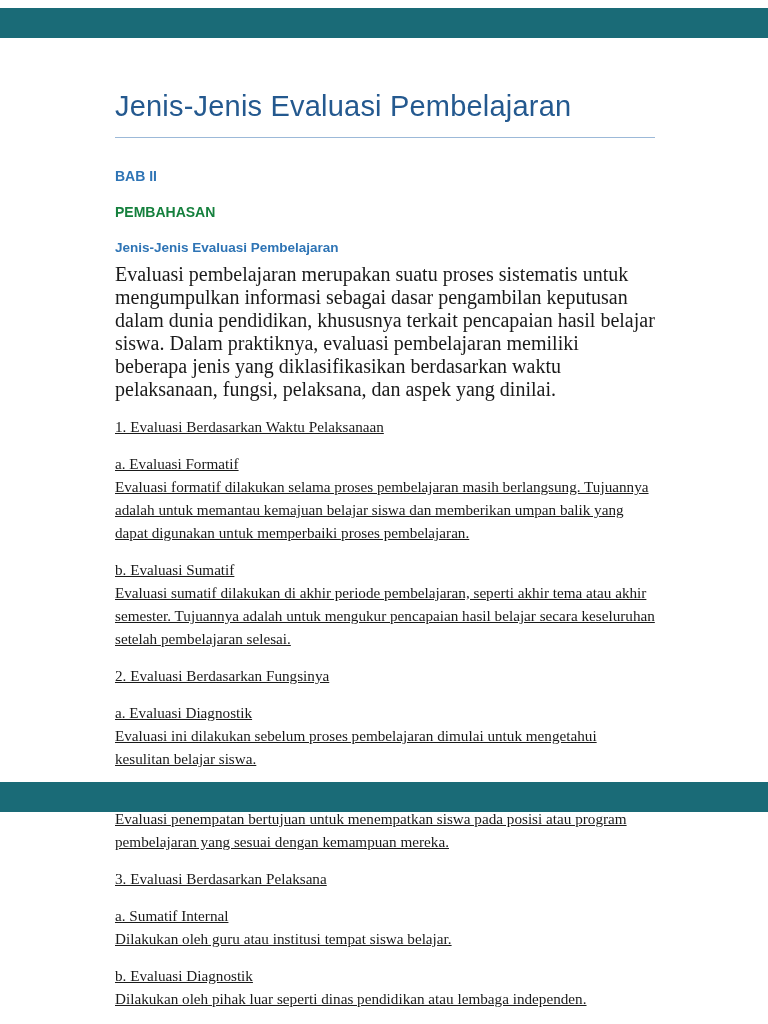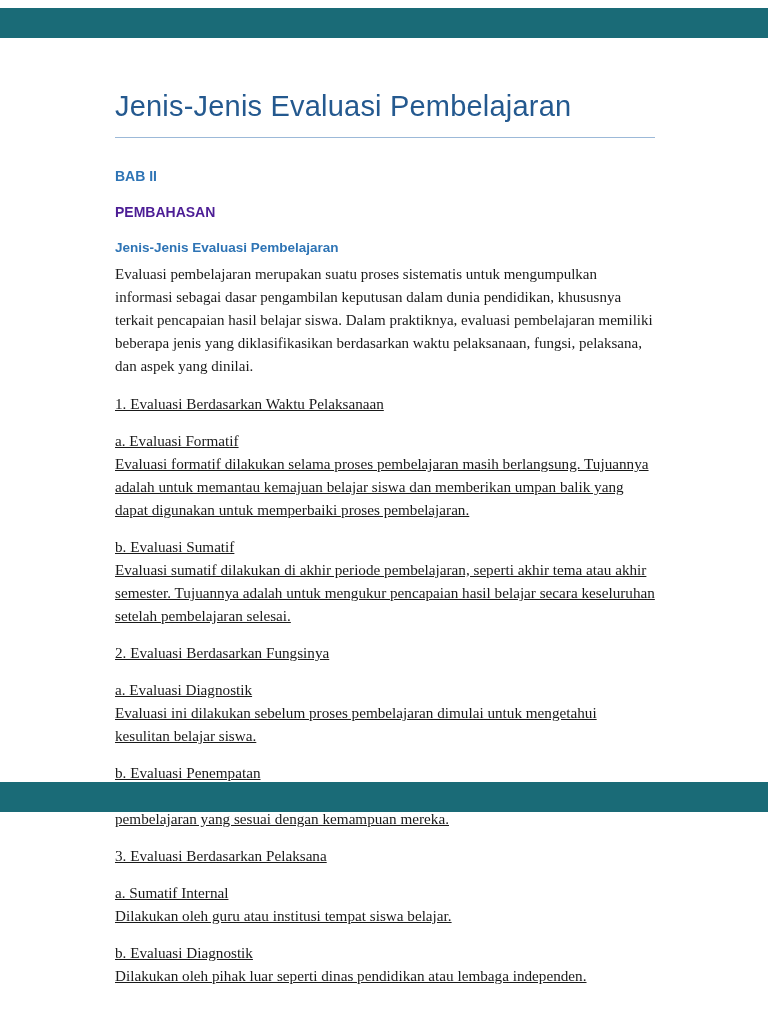--- a/index.html
+++ b/index.html
@@ -81,7 +81,7 @@
     <div class="doc-title" style="color: rgb(36, 89, 143); border-bottom-color: rgb(156, 185, 216);">Jenis-Jenis Evaluasi Pembelajaran</div>
 
     <div class="h1" style="color: rgb(46, 116, 181);">BAB II</div>
-    <div class="h1" style="color: #4c1d95;">PEMBAHASAN</div>
+    <div class="h1" style="color: #15803d;">PEMBAHASAN</div>
 
     <div class="h2" style="color: rgb(46, 116, 181);">Jenis-Jenis Evaluasi Pembelajaran</div>
 

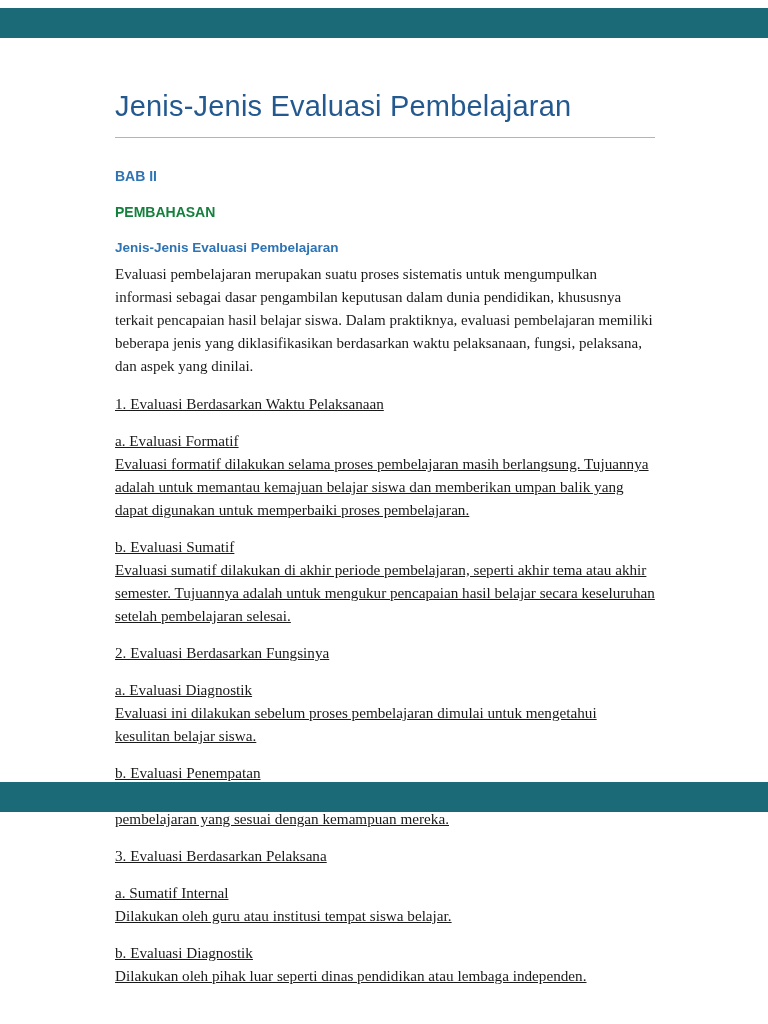--- a/index.html
+++ b/index.html
@@ -56,7 +56,7 @@
     margin-top: 20px;
   }
   .para {
-    font-size: 15px;
+    font-size: 20px;
     line-height: 23px;
     margin-top: 8px;
   }

